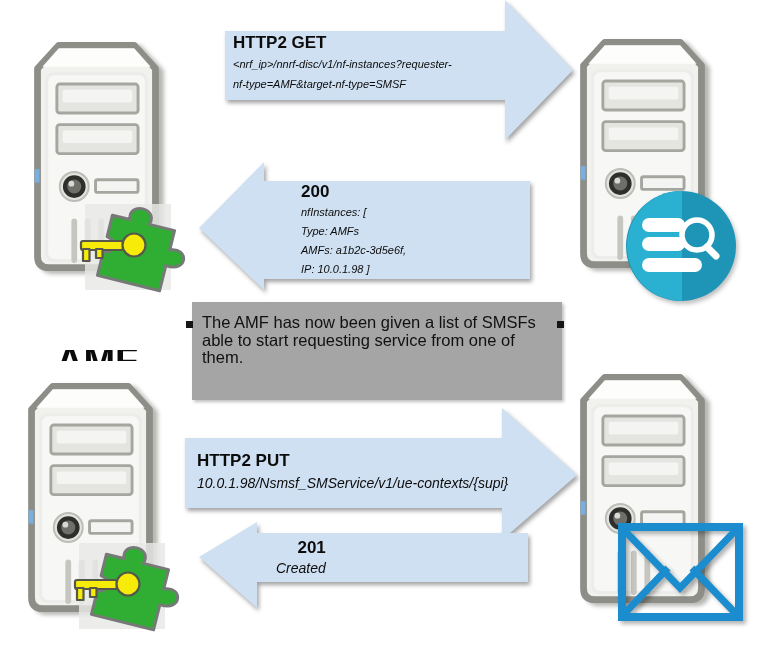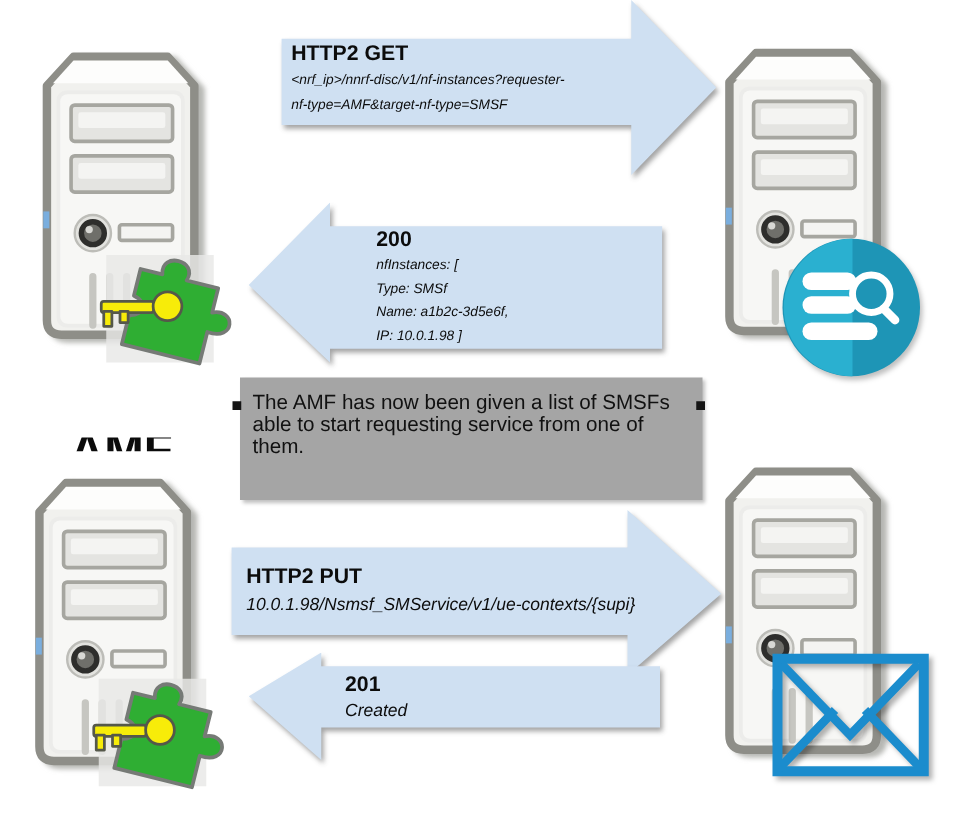--- a/index.html
+++ b/index.html
@@ -76,7 +76,7 @@
       <div class="msg m-200">
         <div class="msg-title">200</div>
         <div class="msg-line">nfInstances: [</div>
-        <div class="msg-line">Type: SMSf</div>
+        <div class="msg-line">Type: AMFs</div>
         <div class="msg-line">Name: a1b2c-3d5e6f,</div>
         <div class="msg-line">IP: 10.0.1.98 ]</div>
       </div>

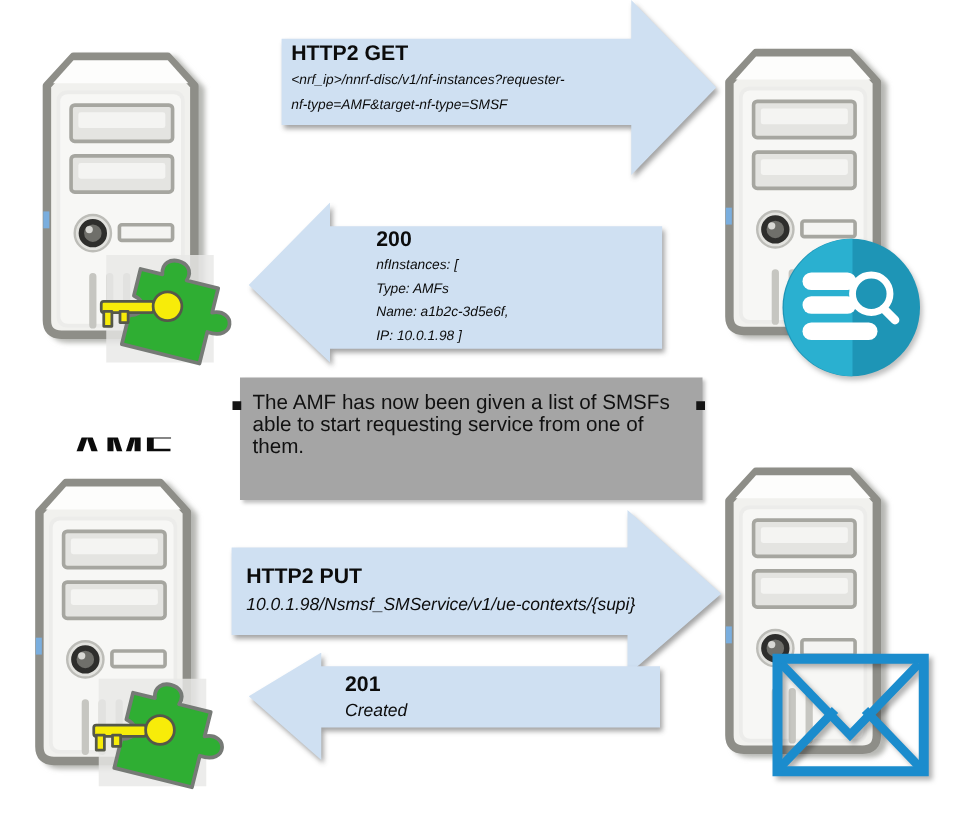--- a/index.html
+++ b/index.html
@@ -77,7 +77,7 @@
         <div class="msg-title">200</div>
         <div class="msg-line">nfInstances: [</div>
         <div class="msg-line">Type: AMFs</div>
-        <div class="msg-line">Name: a1b2c-3d5e6f,</div>
+        <div class="msg-line">AMFs: a1b2c-3d5e6f,</div>
         <div class="msg-line">IP: 10.0.1.98 ]</div>
       </div>
     </div>

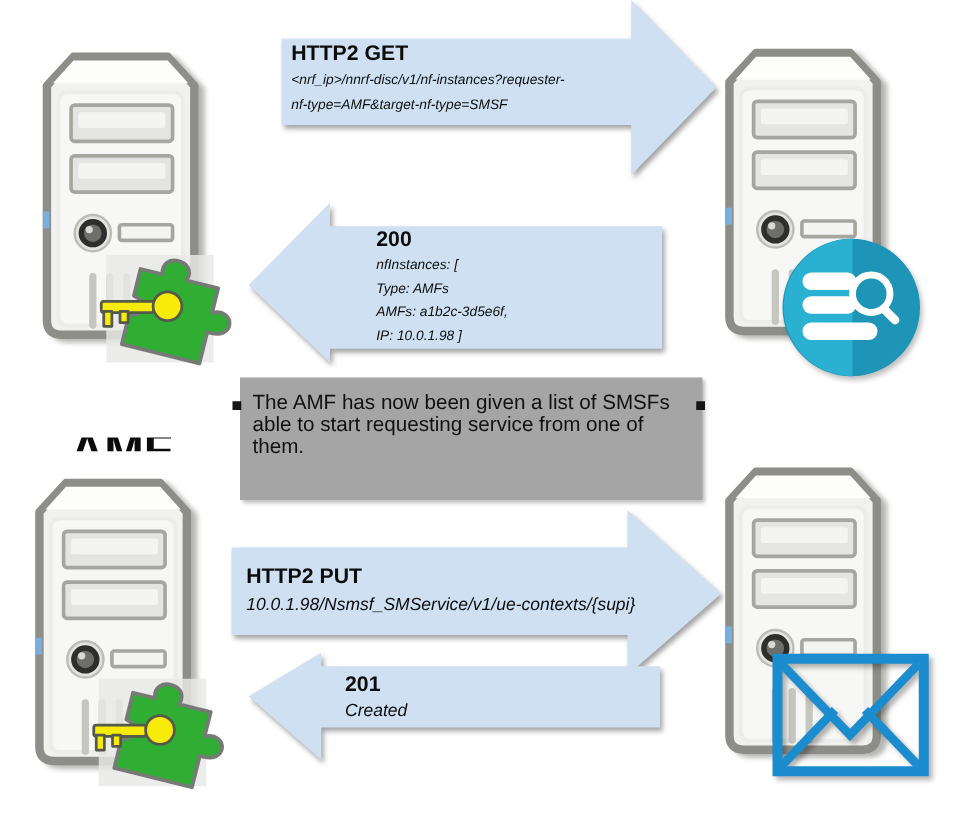--- a/index.html
+++ b/index.html
@@ -100,7 +100,7 @@
     </div>
   </div>
 
-  <div class="arrow-wrap" style="left:198px;top:520px;">
+  <div class="arrow-wrap" style="left:198px;top:520px;text-align:right;">
     <div class="arrow arrow-201">
       <div class="msg m-201">
         <div class="msg-title">201</div>

